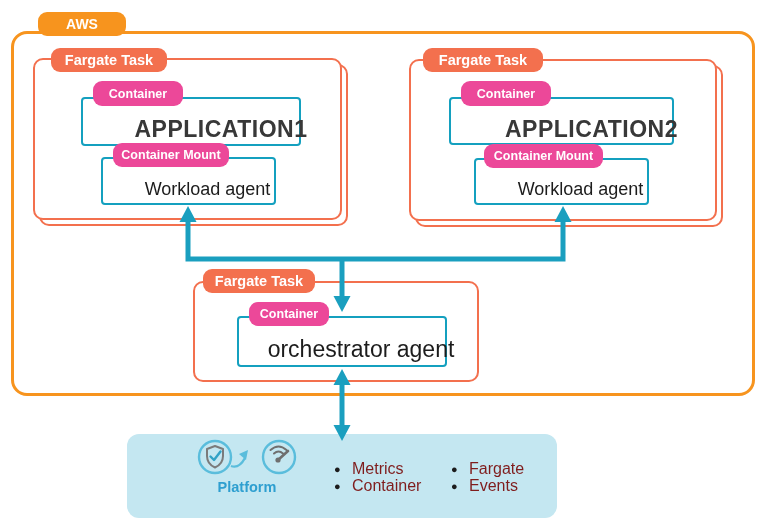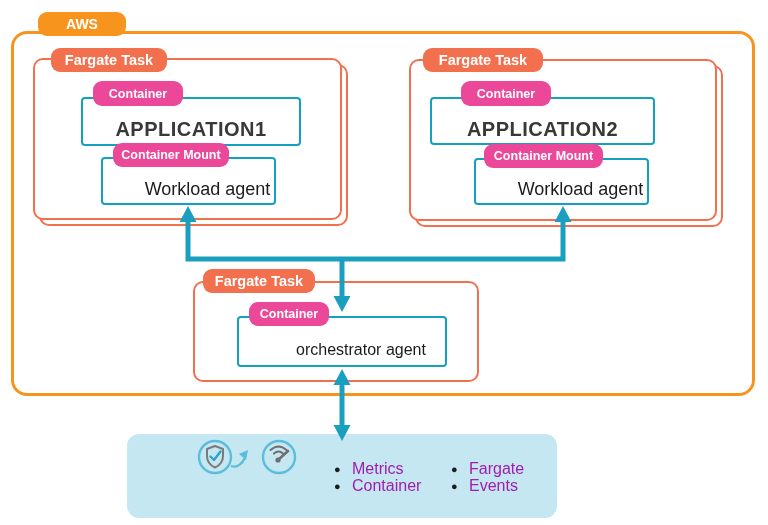--- a/index.html
+++ b/index.html
@@ -30,7 +30,7 @@
     display:flex; align-items:center; justify-content:center;
     width:100%; height:100%; color:#383838;
   }
-  .app-title { font-size:20px; font-weight:800; letter-spacing:0.5px; padding-top:8px; }
+  .app-title { font-size:23px; font-weight:800; letter-spacing:0.5px; padding-top:8px;margin-left:30px; }
   .agent-title { font-size:18px; font-weight:400; color:#1c1c1c; padding-top:8px;padding-left:19px; }
 
   

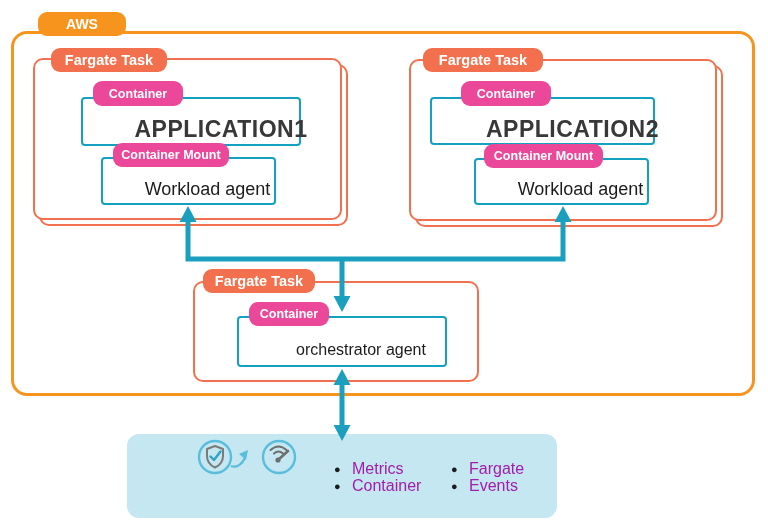--- a/index.html
+++ b/index.html
@@ -86,7 +86,7 @@
     <span>Fargate Task</span>
   </div>
 
-  <div class="box b-teal z2" style="left:430px; top:97px; width:225px; height:48px;">
+  <div class="box b-teal z2" style="left:449px; top:97px; width:225px; height:48px;">
     <div class="node-title app-title">APPLICATION2</div>
   </div>
   <div class="badge badge-teal z4" style="left:461px; top:81px; width:90px; height:25px; font-size:12.5px;">

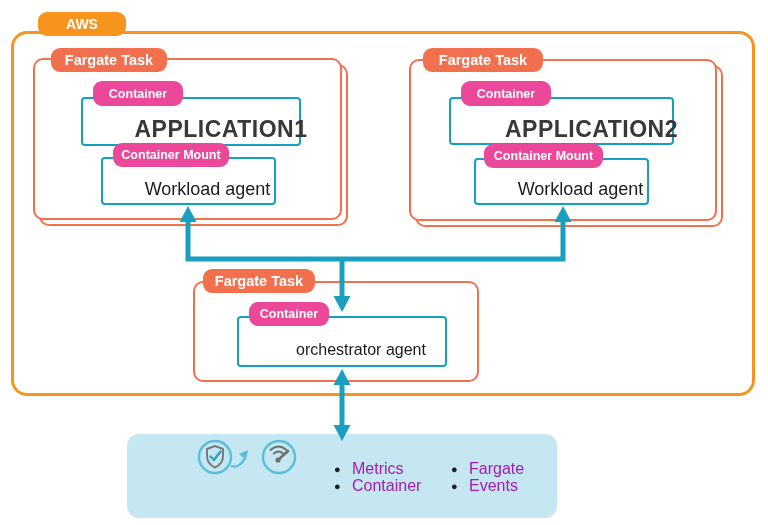--- a/index.html
+++ b/index.html
@@ -106,7 +106,7 @@
   </div>
 
   <div class="box b-teal z2" style="left:237px; top:316px; width:210px; height:51px;">
-    <div class="node-title agent-title" style="font-size:16px;">orchestrator agent</div>
+    <div class="node-title agent-title" style="font-size:23px;">orchestrator agent</div>
   </div>
   <div class="badge badge-teal z4" style="left:249px; top:302px; width:80px; height:24px; font-size:12.5px;">
     <span>Container</span>

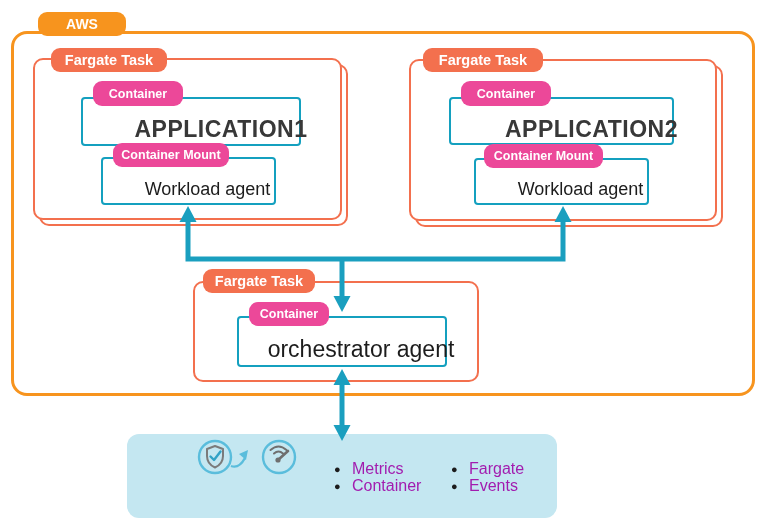--- a/index.html
+++ b/index.html
@@ -45,7 +45,7 @@
   .bullet-col { position:absolute; display:flex; flex-direction:column; }
   .bullet-row { display:flex; align-items:center; height:17px; }
   .bullet-dot { width:18px; font-size:11px; color:#1c1c1c; text-align:left; }
-  .bullet-label { font-size:16px; color:#a21caf; }
+  .bullet-label { font-size:16px; color:#7f1d1d; }
 
   svg.overlay { position:absolute; left:0; top:0; z-index:20; pointer-events:none; }
   .z1{z-index:1} .z2{z-index:2} .z3{z-index:3} .z4{z-index:4} .z5{z-index:5}

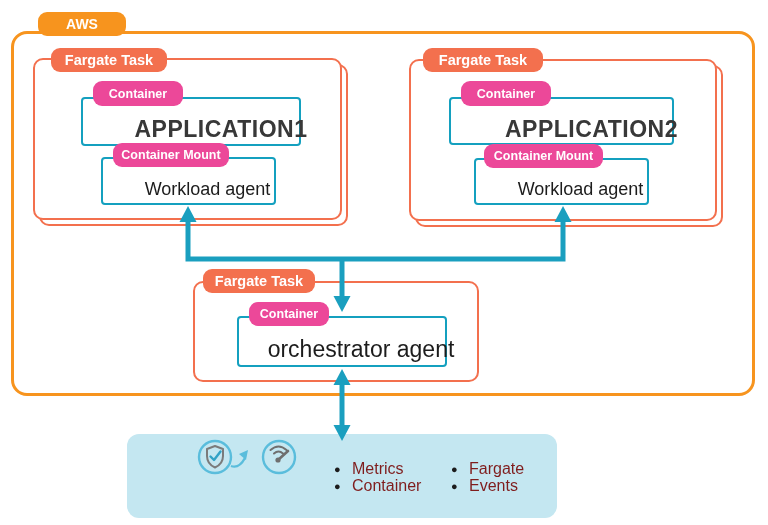--- a/index.html
+++ b/index.html
@@ -134,6 +134,7 @@
     </svg>
 
     <div class="platform-name" style="left:10px; top:46px; width:220px;">
+      <div>Platform</div>
     </div>
 
     <div class="bullet-col" style="left:207px; top:26px;">

